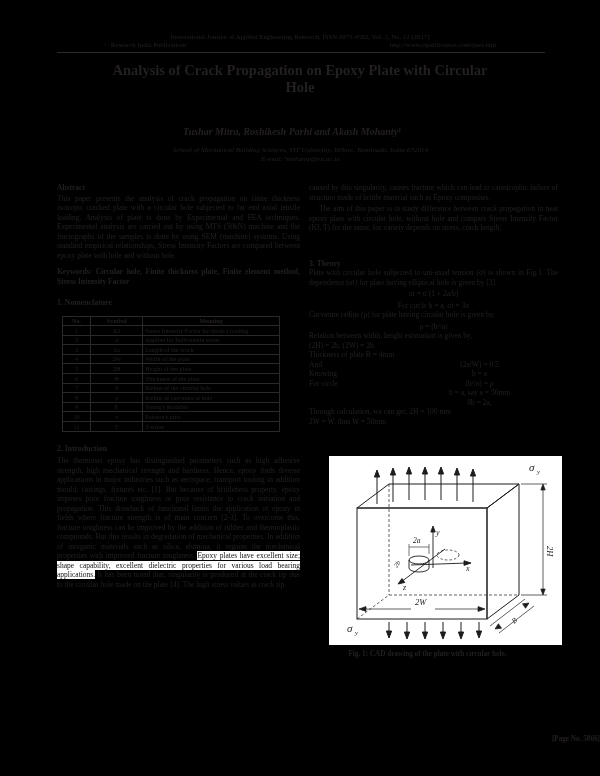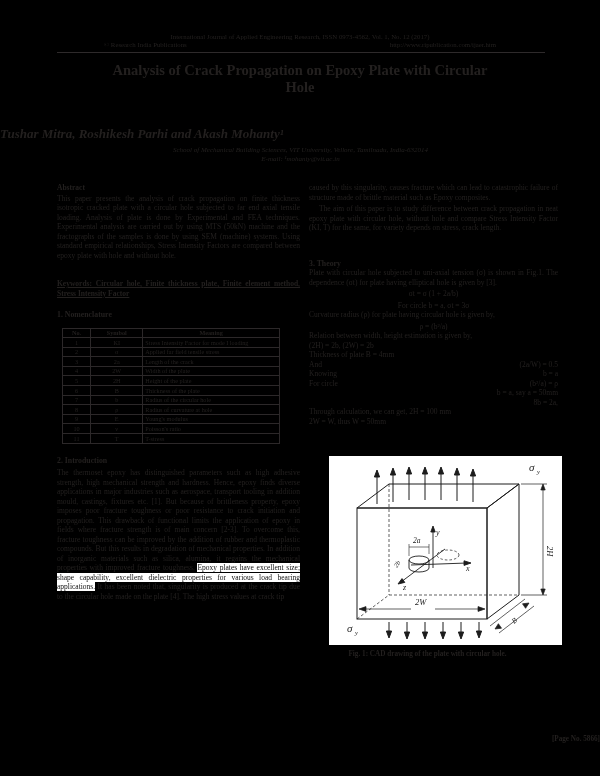--- a/index.html
+++ b/index.html
@@ -13,8 +13,8 @@
   .title{position:absolute;top:62px;left:0;right:0;text-align:center;font-weight:bold;
          font-size:14.5px;line-height:16.5px;}
   .title span{display:inline-block;max-width:380px;}
-  .authors{position:absolute;top:126px;left:0;right:16px;
-           font-weight:bold;font-style:italic;font-size:13px;}
+  .authors{position:absolute;top:126px;left:0;right:16px;text-align:center;
+           font-weight:bold;font-style:italic;font-size:10px;}
   .affil{position:absolute;top:146px;left:1px;right:0;text-align:center;
          font-style:italic;font-size:7px;line-height:8.6px;}
   

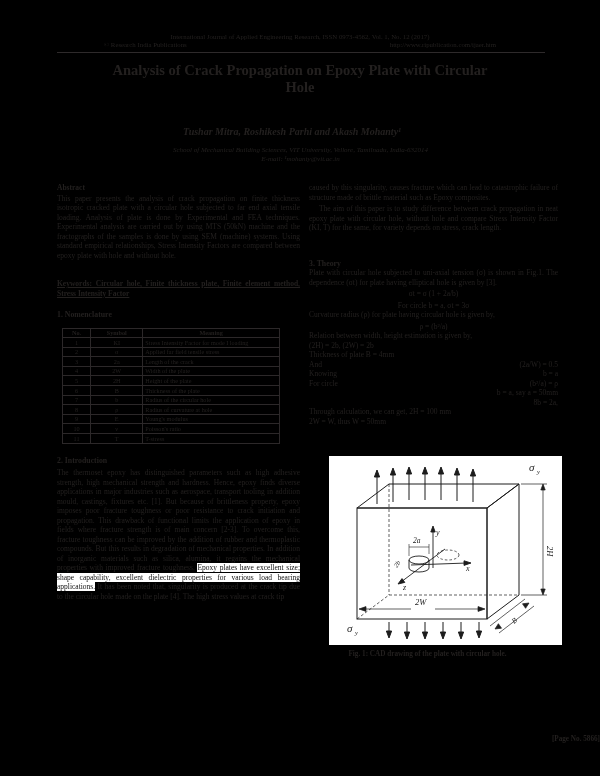--- a/index.html
+++ b/index.html
@@ -23,7 +23,7 @@
   .col-right{left:309px;width:249px;}
   .h-abs{font-weight:bold;margin:0 0 1px 0;}
   p{margin:0;}
-  .kw{margin-top:19px;font-weight:bold;text-decoration:underline;}
+  .kw{margin-top:7px;font-weight:bold;}
   .sec-h{font-weight:bold;font-size:7.8px;margin-top:12px;}
   
   table.nom{border-collapse:collapse;margin:8px 0 0 5px;width:218px;

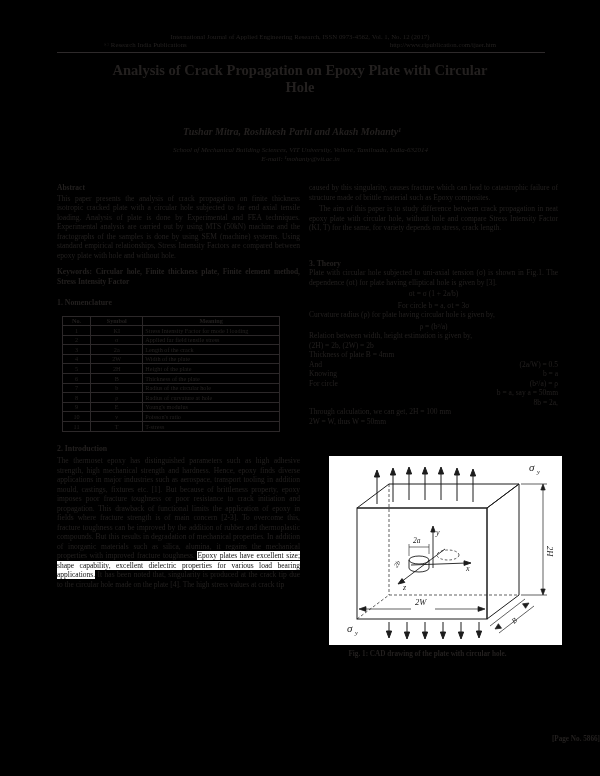--- a/index.html
+++ b/index.html
@@ -40,7 +40,7 @@
   .eq{text-align:center;margin-top:2px;}
   .pairrow{display:flex;}
   .pairrow .lab{width:92px;}
-  .pairrow .val{flex:1;text-align:right;}
+  .pairrow .val{flex:1;text-align:center;}
   .ln{text-align:left;}
   
   .figwrap{margin:30px 0 0 20px;width:233px;background:#ffffff;}

